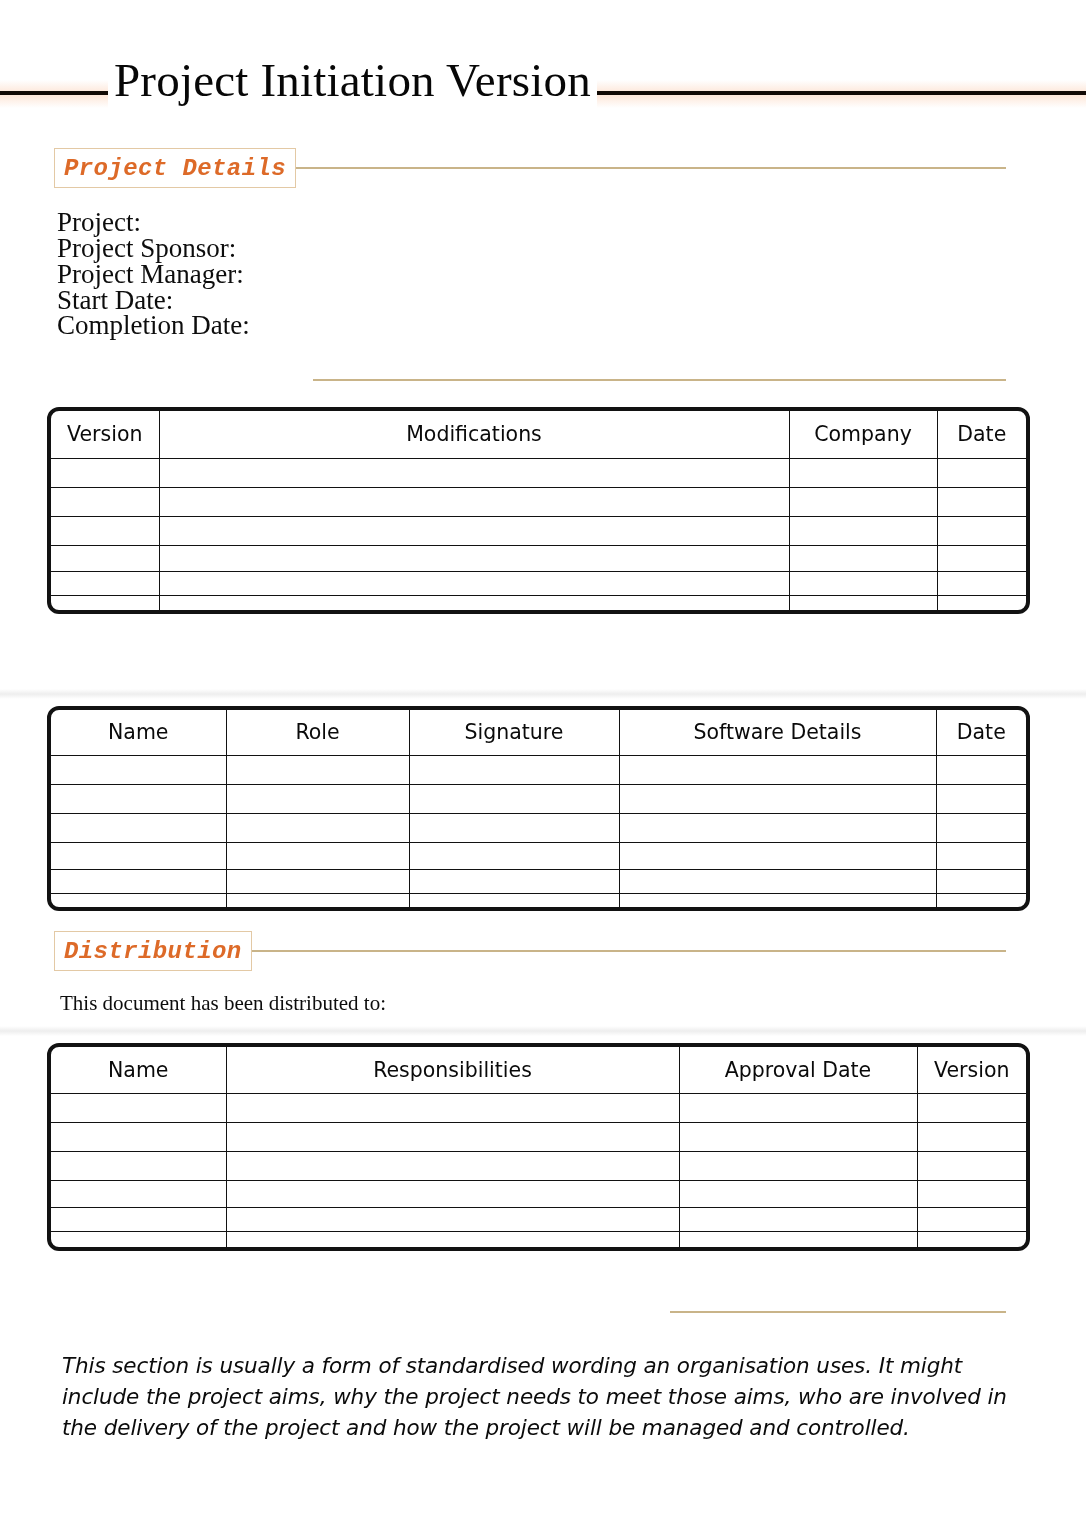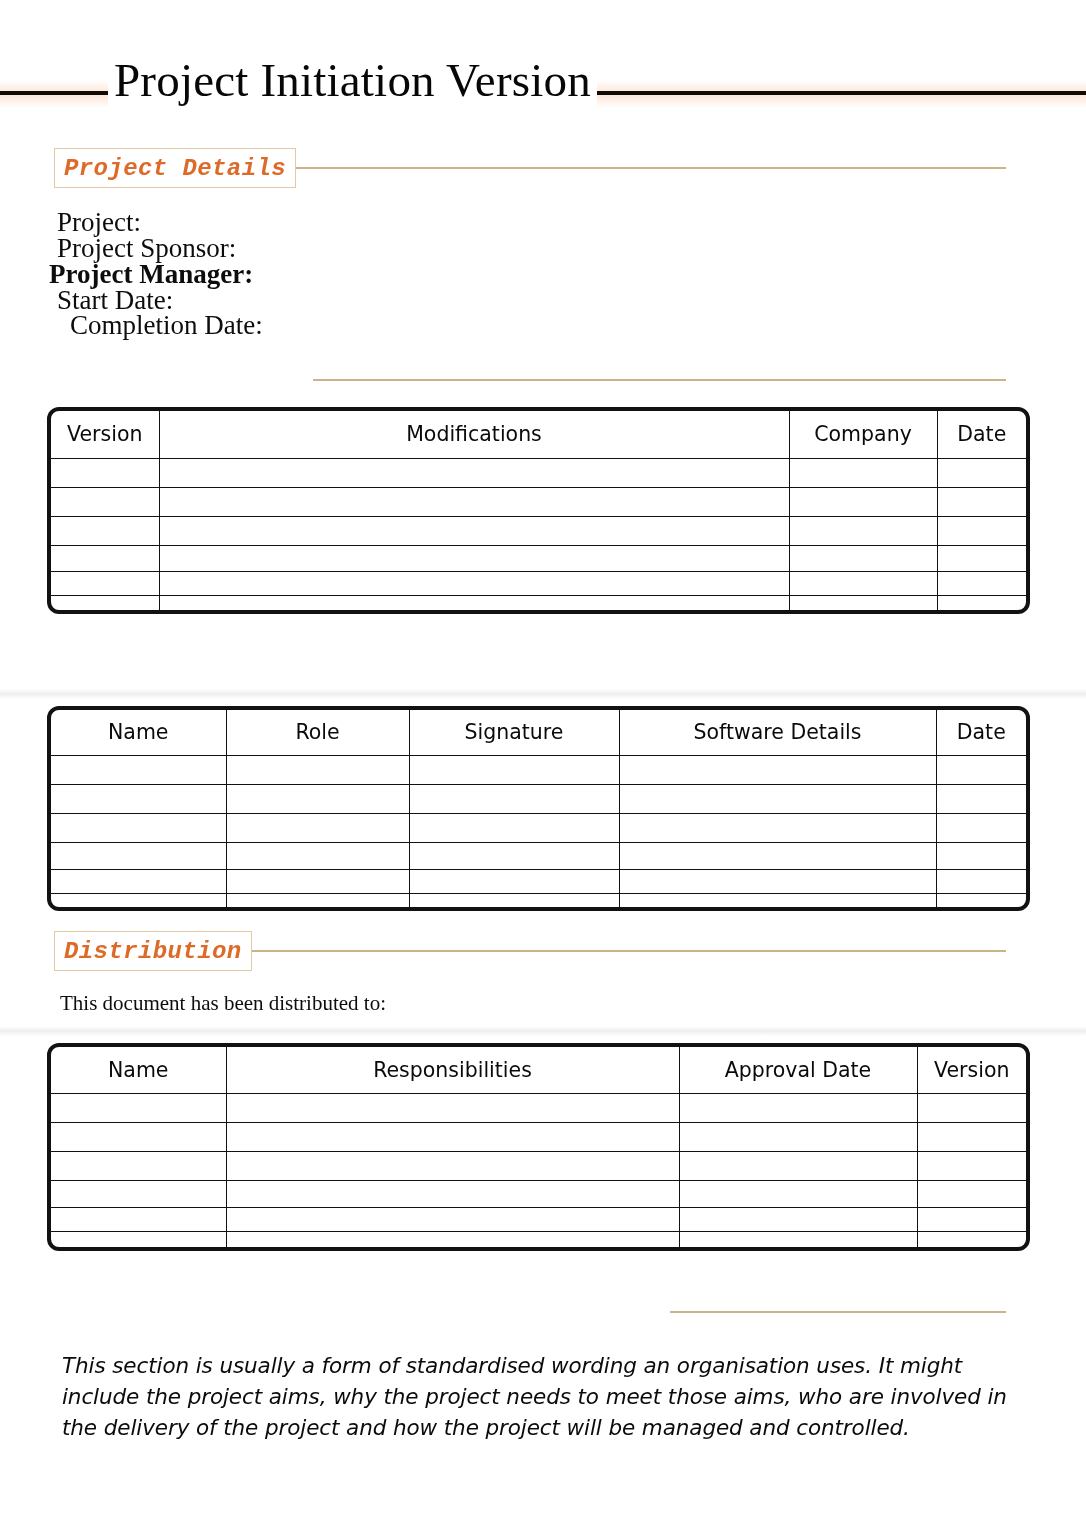--- a/index.html
+++ b/index.html
@@ -193,7 +193,7 @@
 
   <div class="body-line" style="left:57px; top:209px;">Project:</div>
   <div class="body-line" style="left:57px; top:235px;">Project Sponsor:</div>
-  <div class="body-line" style="left:49px; top:261px;font-weight:bold;">Project Manager:</div>
+  <div class="body-line" style="left:57px; top:261px;">Project Manager:</div>
   <div class="body-line" style="left:57px; top:287px;">Start Date:</div>
   <div class="body-line" style="left:70px; top:312px;">Completion Date:</div>
 

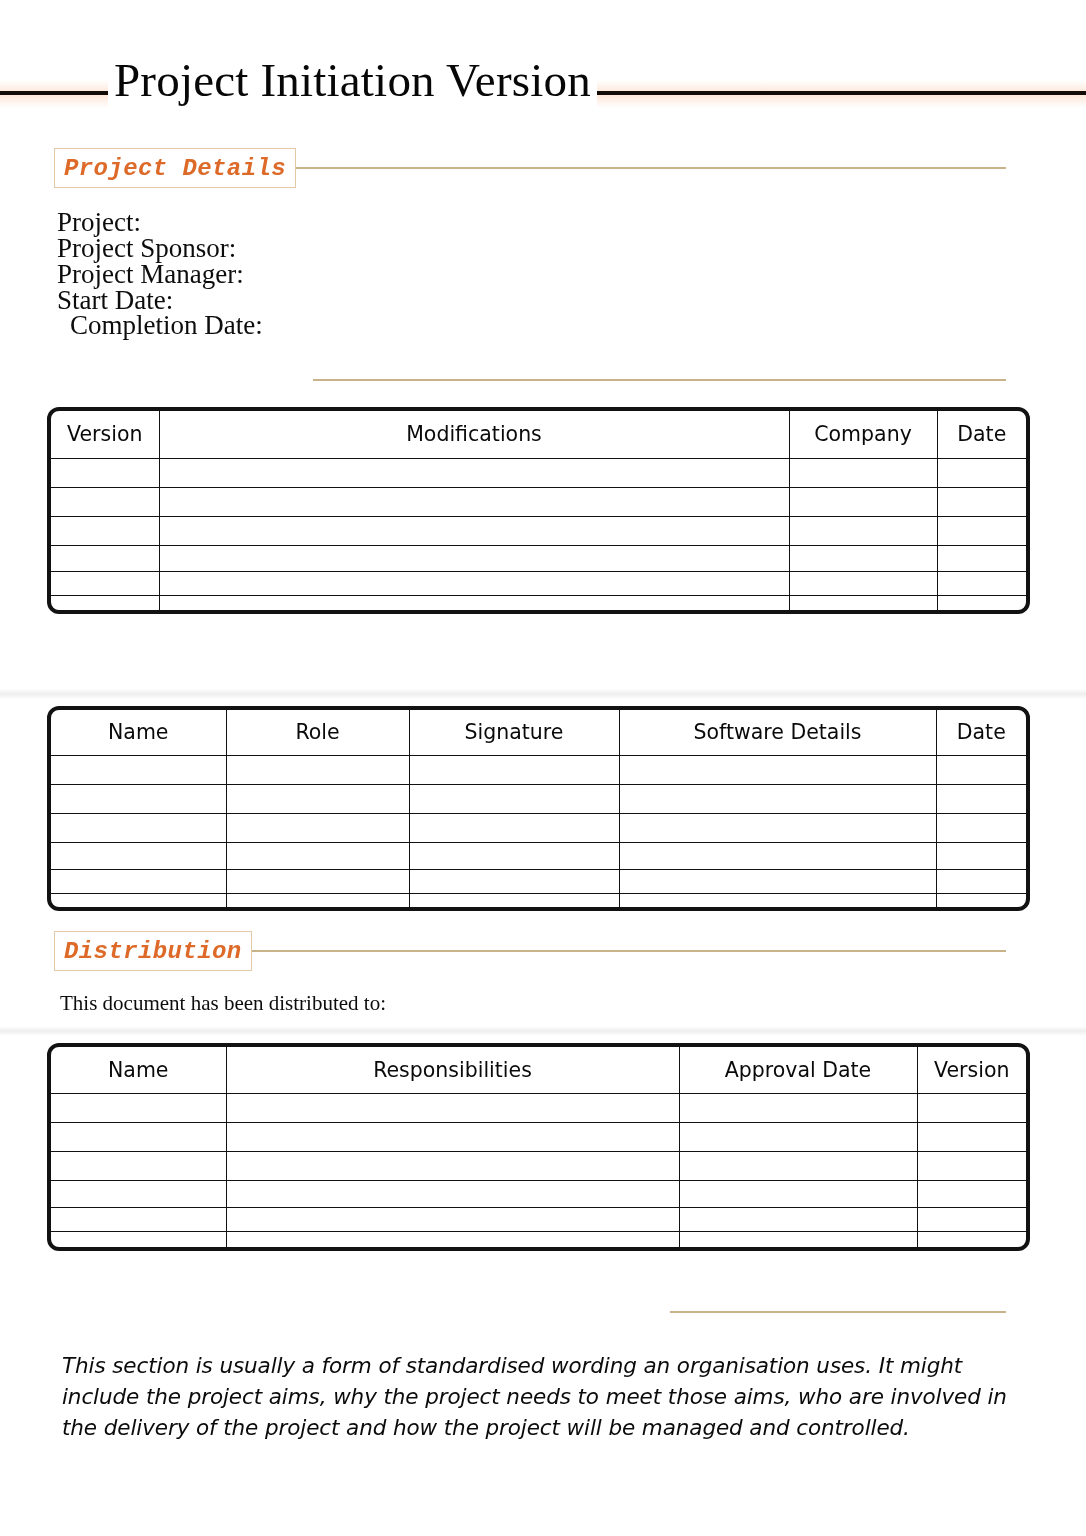--- a/index.html
+++ b/index.html
@@ -195,7 +195,7 @@
   <div class="body-line" style="left:57px; top:235px;">Project Sponsor:</div>
   <div class="body-line" style="left:57px; top:261px;">Project Manager:</div>
   <div class="body-line" style="left:57px; top:287px;">Start Date:</div>
-  <div class="body-line" style="left:70px; top:312px;">Completion Date:</div>
+  <div class="body-line" style="left:57px; top:312px;">Completion Date:</div>
 
   <div class="section-head" style="left:54px; top:360px; width:952px;">
     <div class="rule" style="left:259px; width:693px;"></div>

